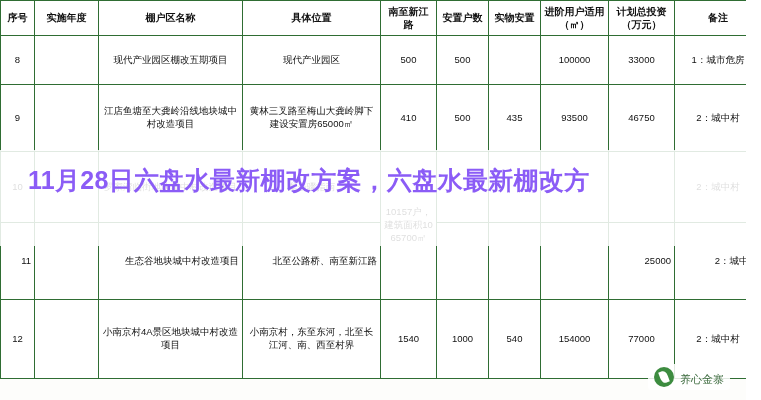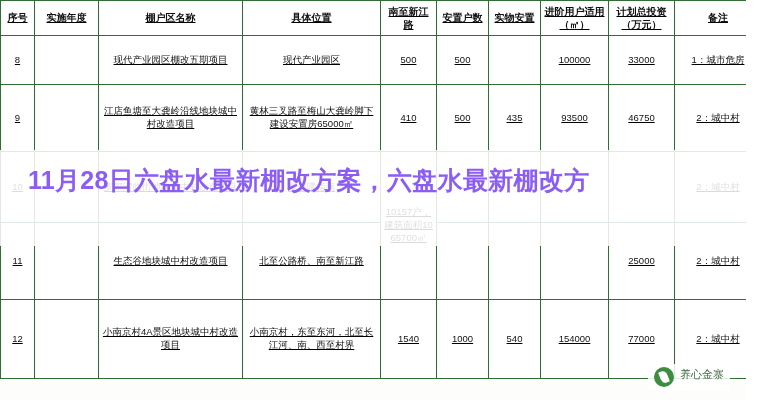--- a/index.html
+++ b/index.html
@@ -19,7 +19,6 @@
     height: 400px;
     overflow: hidden;
     background: #fdfdfb;
-    text-decoration: underline;
   }
   
   table.sheet {

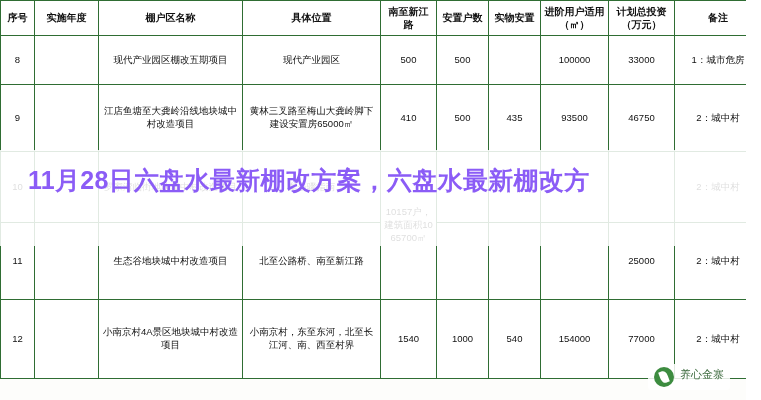--- a/index.html
+++ b/index.html
@@ -51,7 +51,7 @@
   tr.r8 td { height: 44px; }
   tr.r9 td { height: 62px; }
   tr.r10 td { height: 66px; }
-  tr.r11 td { height: 72px; }
+  tr.r11 td { height: 72px; text-align: right; }
   tr.r12 td { height: 74px; }
   .tiny {
     font-size: 8.5px;

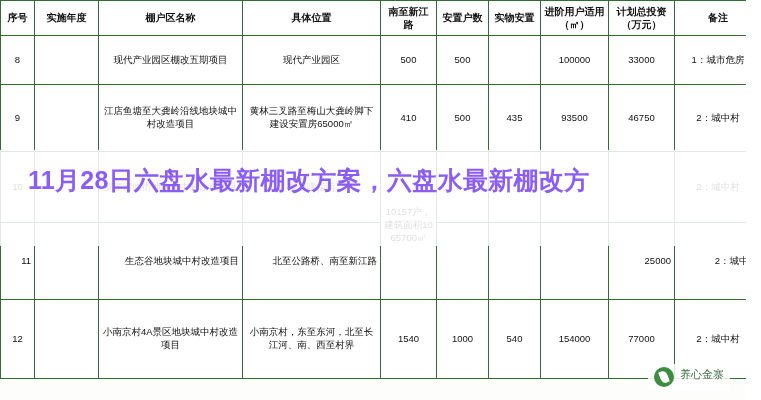--- a/index.html
+++ b/index.html
@@ -83,7 +83,7 @@
     right: 16px;
     bottom: 10px;
     display: flex;
-    align-items: flex-start;
+    align-items: flex-end;
     gap: 6px;
     background: rgba(255,255,255,0.85);
     padding: 3px 6px;

